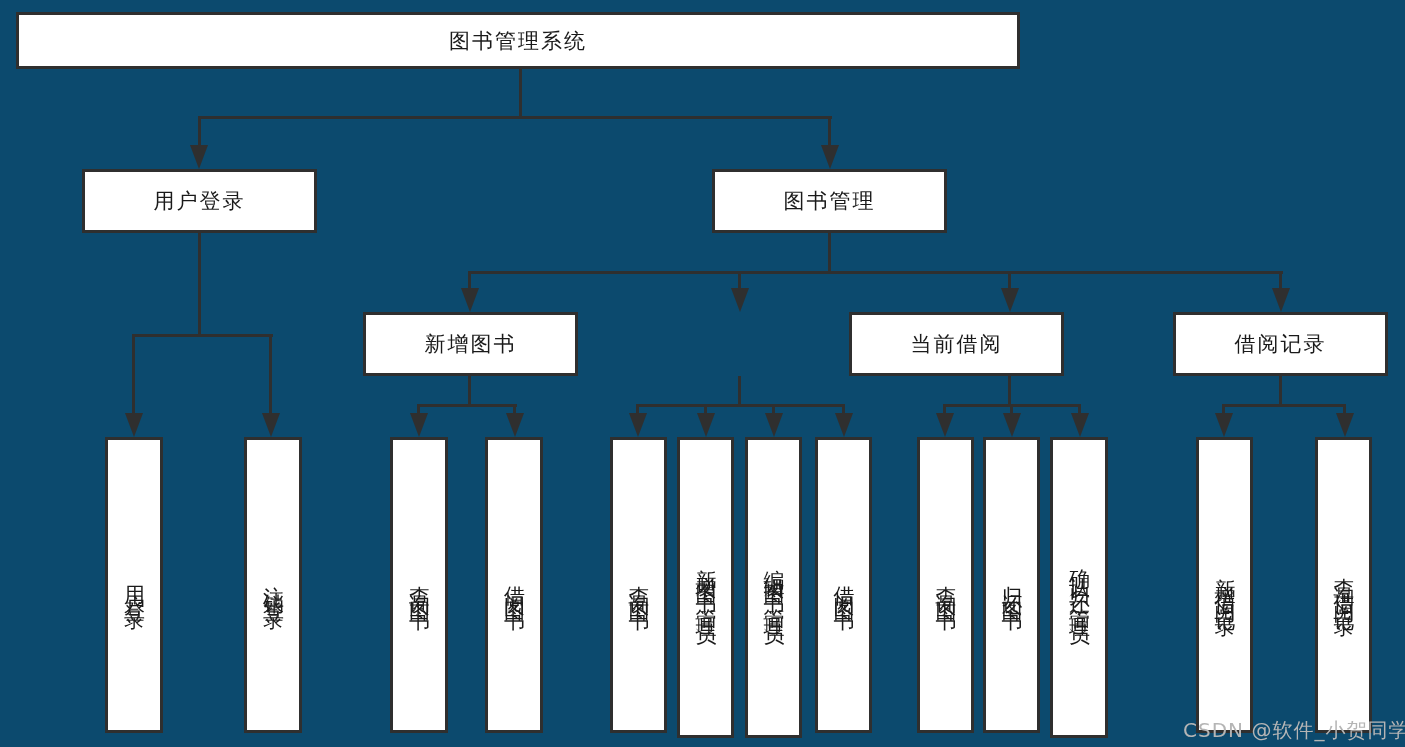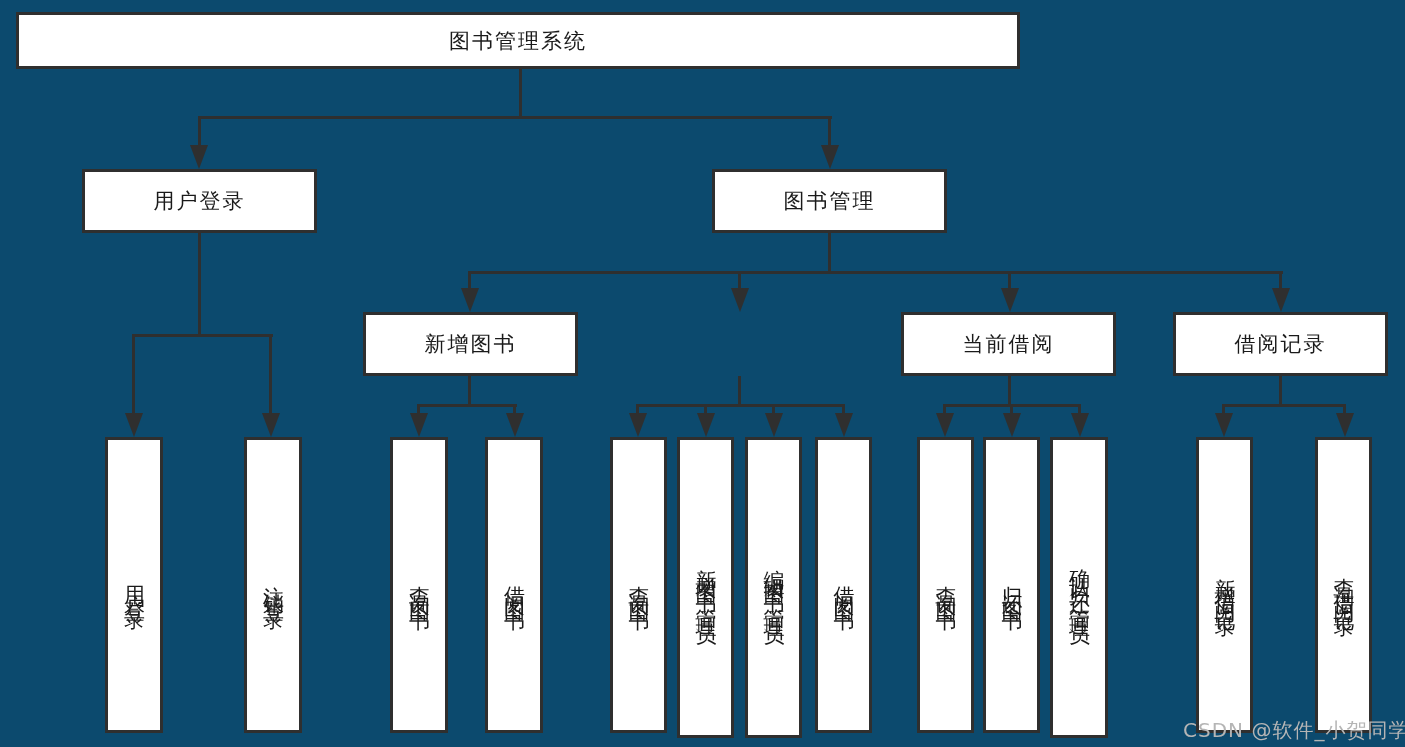--- a/index.html
+++ b/index.html
@@ -103,7 +103,7 @@
   <div class="arrow" style="left:1272px; top:288px;"></div>
 
   <div class="box" style="left:363px; top:312px; width:215px; height:64px;">新增图书</div>
-  <div class="box" style="left:901px; top:312px; width:215px; height:64px;">当前借阅</div>
+  <div class="box" style="left:849px; top:312px; width:215px; height:64px;">当前借阅</div>
   <div class="box" style="left:1173px; top:312px; width:215px; height:64px;">借阅记录</div>
 
   <div class="vline" style="left:468px; top:376px; height:30px;"></div>

